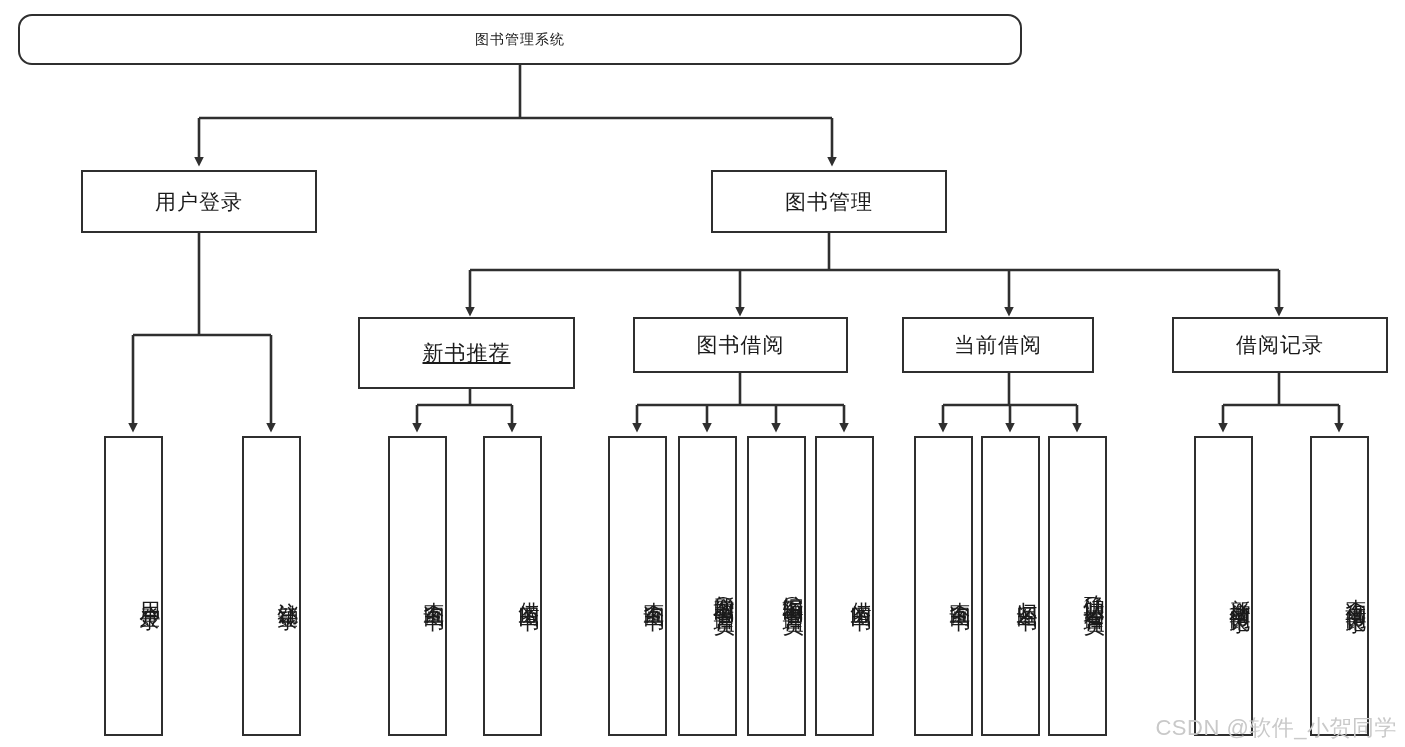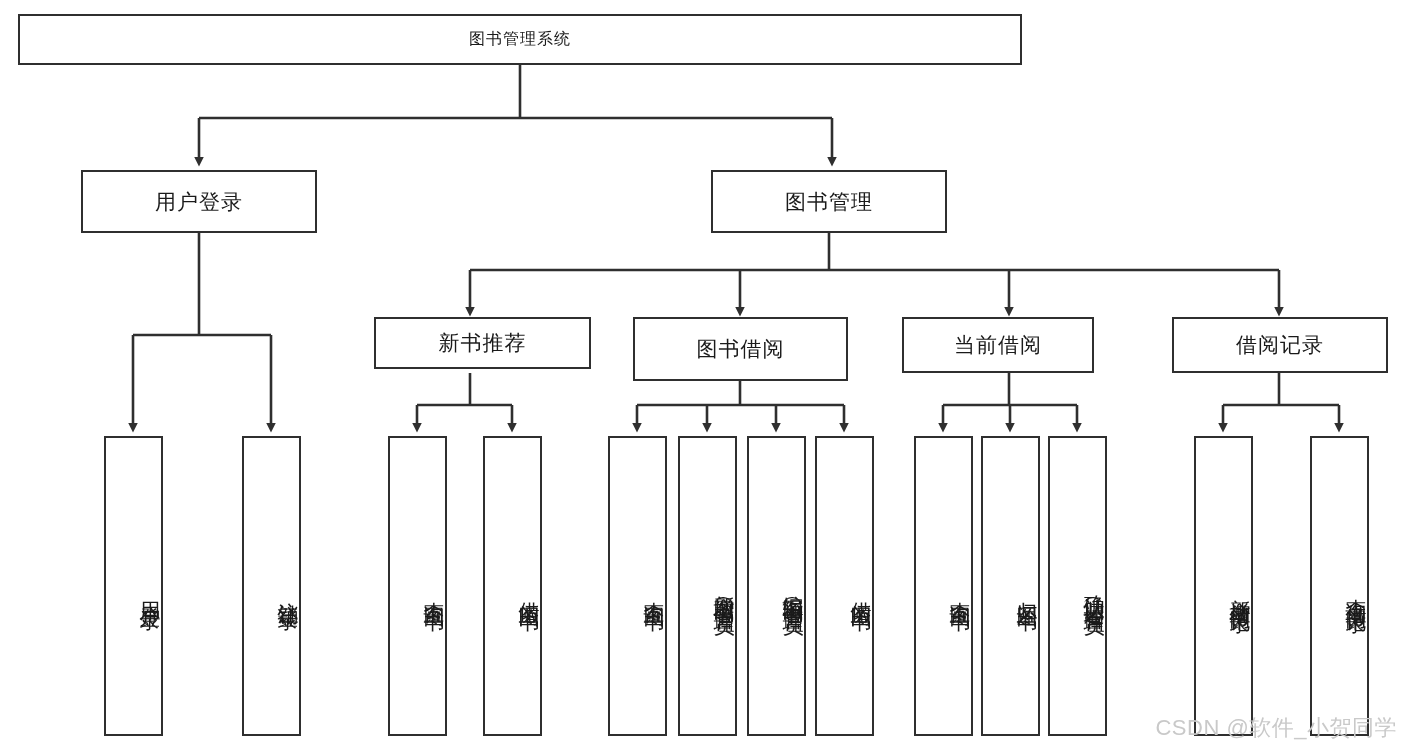--- a/index.html
+++ b/index.html
@@ -11,7 +11,7 @@
         border:2.5px solid #2f2f2f;display:flex;align-items:center;
         justify-content:center;color:#1a1a1a;}
   .node.h{font-size:21px;letter-spacing:1px;}
-  .node.root{font-size:16px;letter-spacing:1px;}
+  .node.root{font-size:14px;letter-spacing:1px;border-radius:14px;}
   .node.v{writing-mode:vertical-rl;text-orientation:upright;
           font-size:21px;letter-spacing:3px;line-height:1.05;
           padding-top:10px;align-items:flex-start;justify-content:center;}

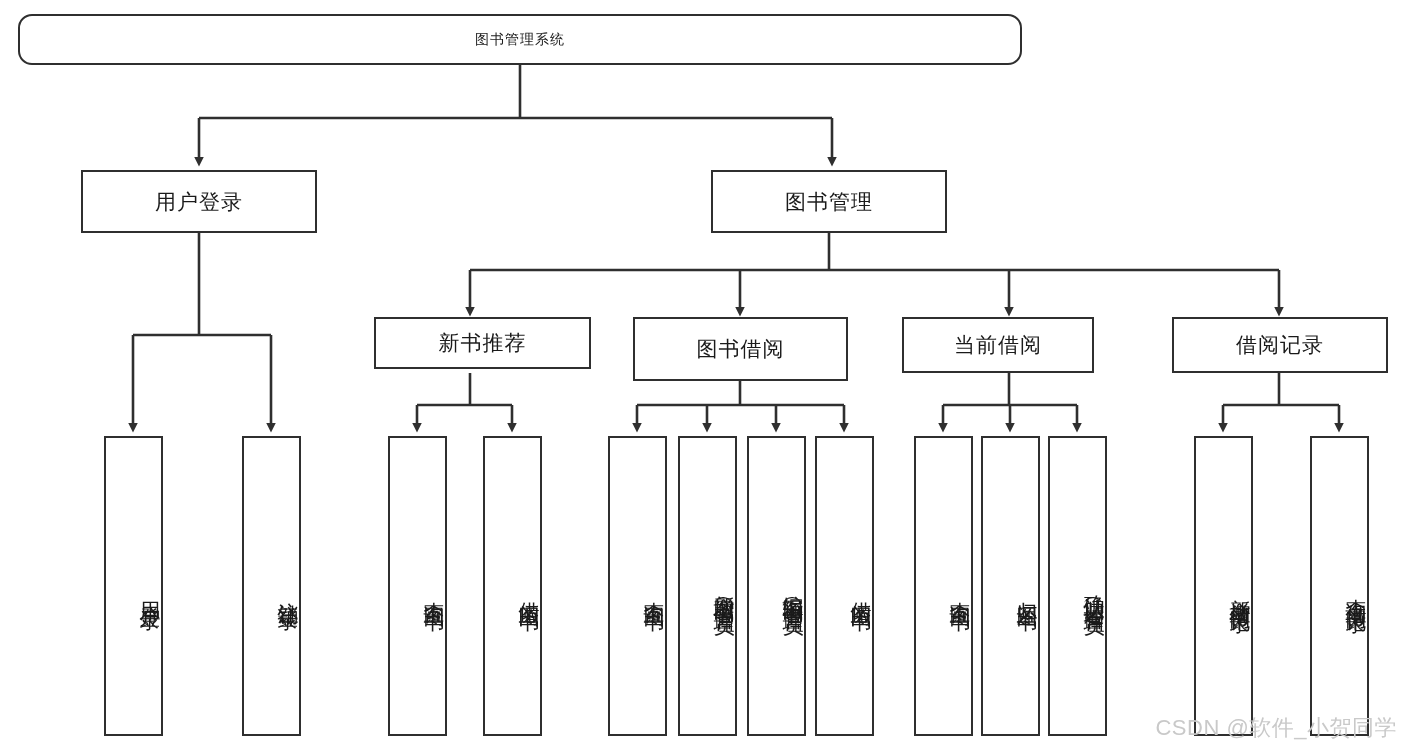--- a/index.html
+++ b/index.html
@@ -78,7 +78,7 @@
   <div class="node h" style="left:81px;top:170px;width:236px;height:63px;">用户登录</div>
   <div class="node h" style="left:711px;top:170px;width:236px;height:63px;">图书管理</div>
 
-  <div class="node h" style="left:374px;top:317px;width:217px;height:52px;">新书推荐</div>
+  <div class="node h" style="left:358px;top:317px;width:217px;height:72px;text-decoration:underline;">新书推荐</div>
   <div class="node h" style="left:633px;top:317px;width:215px;height:64px;">图书借阅</div>
   <div class="node h" style="left:902px;top:317px;width:192px;height:56px;">当前借阅</div>
   <div class="node h" style="left:1172px;top:317px;width:216px;height:56px;text-align:right;">借阅记录</div>

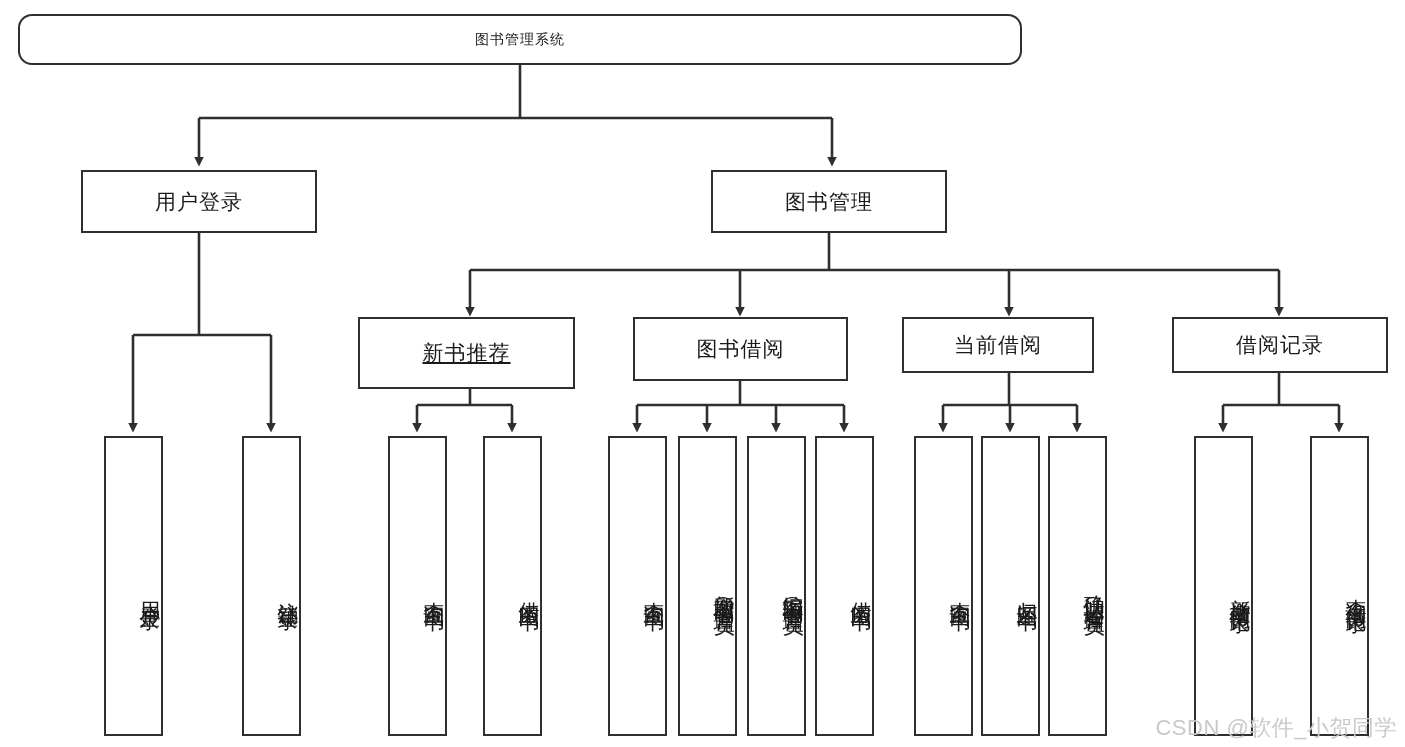--- a/index.html
+++ b/index.html
@@ -79,7 +79,7 @@
   <div class="node h" style="left:711px;top:170px;width:236px;height:63px;">图书管理</div>
 
   <div class="node h" style="left:358px;top:317px;width:217px;height:72px;text-decoration:underline;">新书推荐</div>
-  <div class="node h" style="left:633px;top:317px;width:215px;height:64px;">图书借阅</div>
+  <div class="node h" style="left:633px;top:317px;width:215px;height:56px;">图书借阅</div>
   <div class="node h" style="left:902px;top:317px;width:192px;height:56px;">当前借阅</div>
   <div class="node h" style="left:1172px;top:317px;width:216px;height:56px;text-align:right;">借阅记录</div>
 

